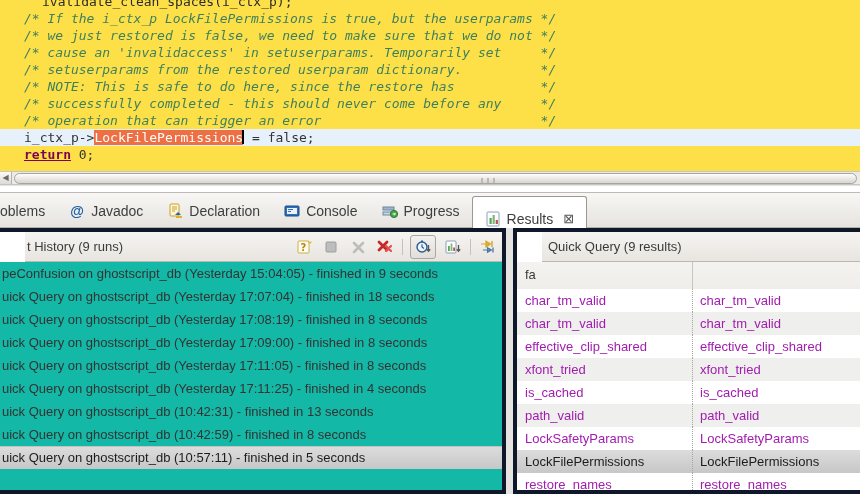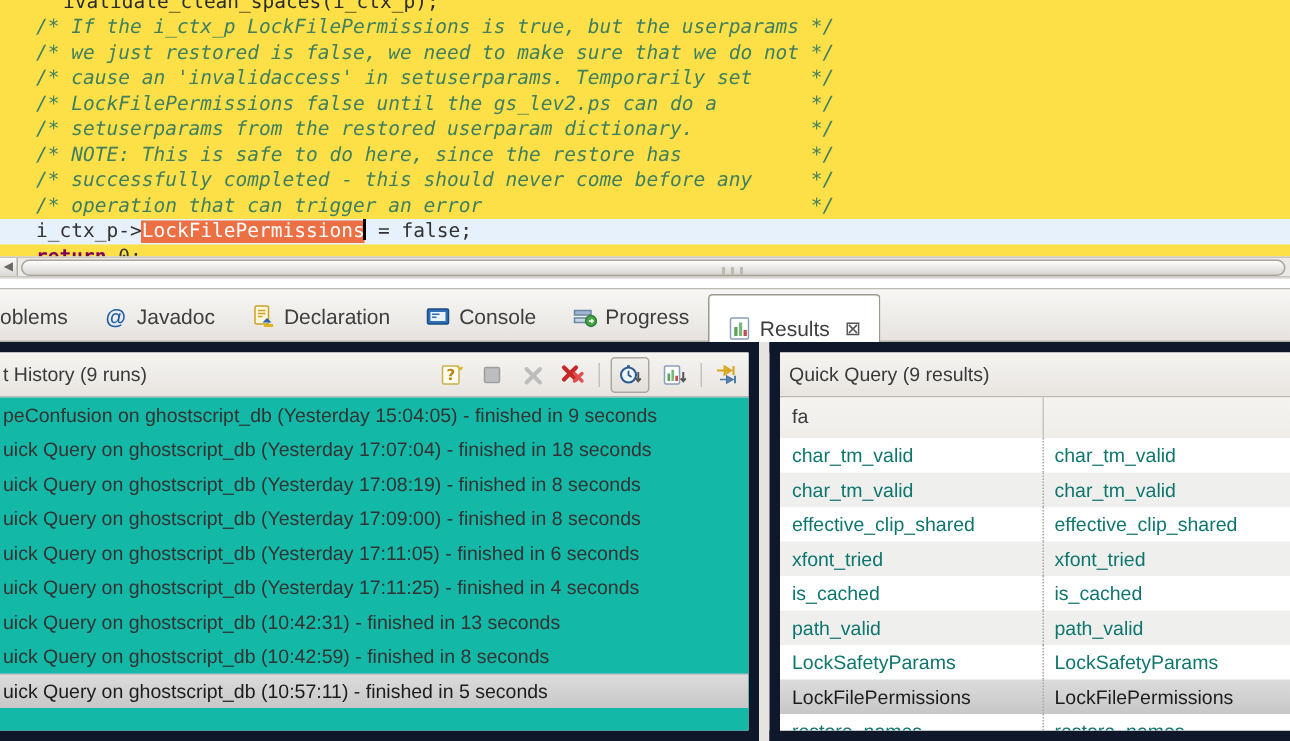--- a/index.html
+++ b/index.html
@@ -99,7 +99,6 @@
         <div class="ed-line comment">/* If the i_ctx_p LockFilePermissions is true, but the userparams */</div>
         <div class="ed-line comment">/* we just restored is false, we need to make sure that we do not */</div>
         <div class="ed-line comment">/* cause an 'invalidaccess' in setuserparams. Temporarily set     */</div>
-        <div class="ed-line comment">/* LockFilePermissions false until the gs_lev2.ps can do a        */</div>
         <div class="ed-line comment">/* setuserparams from the restored userparam dictionary.          */</div>
         <div class="ed-line comment">/* NOTE: This is safe to do here, since the restore has           */</div>
         <div class="ed-line comment">/* successfully completed - this should never come before any     */</div>

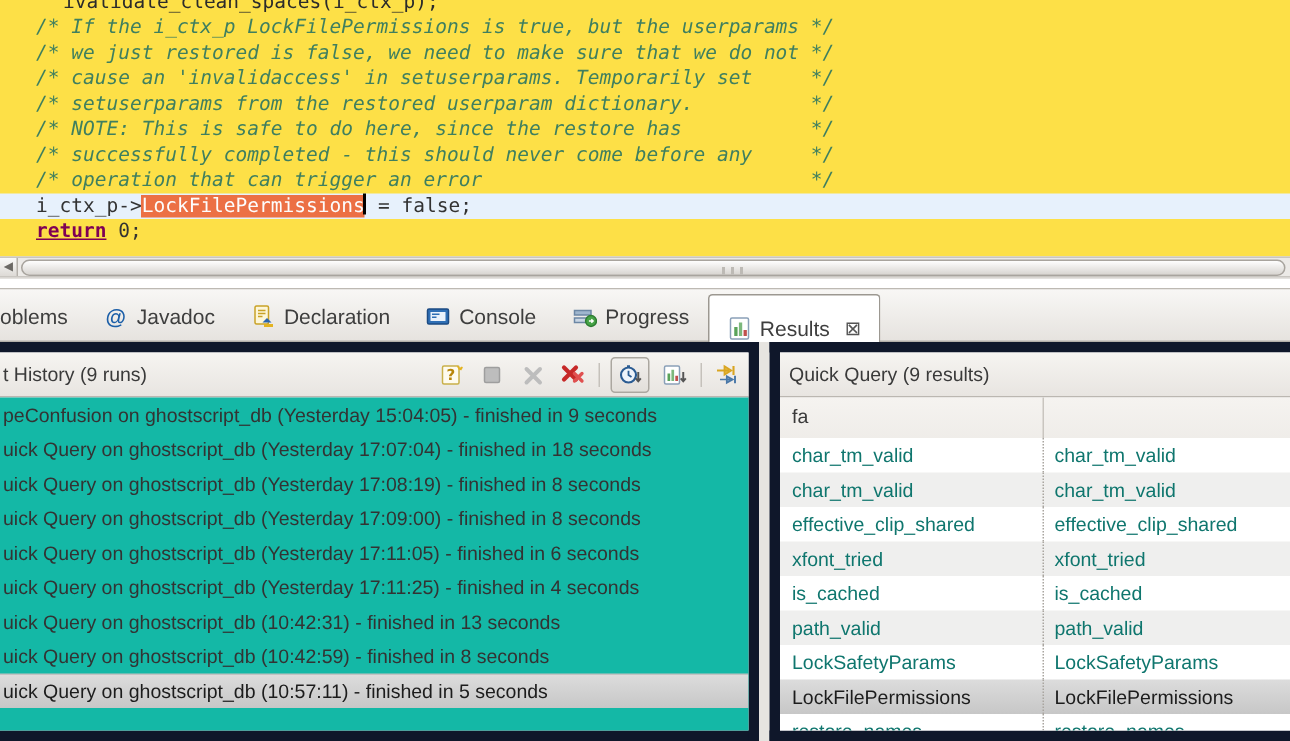--- a/index.html
+++ b/index.html
@@ -50,7 +50,7 @@
 
   
   .panel { position:absolute; top:228px; bottom:0; background:#fff;
-    border:7px solid #0f172a; }
+    border:4px solid #0f172a;padding-left:25px; }
   .panel-left  { left:0; width:506px; border-left:none; }
   .panel-right { left:513px; width:347px; border-right:none; }
   .phead { position:relative; height:30px;

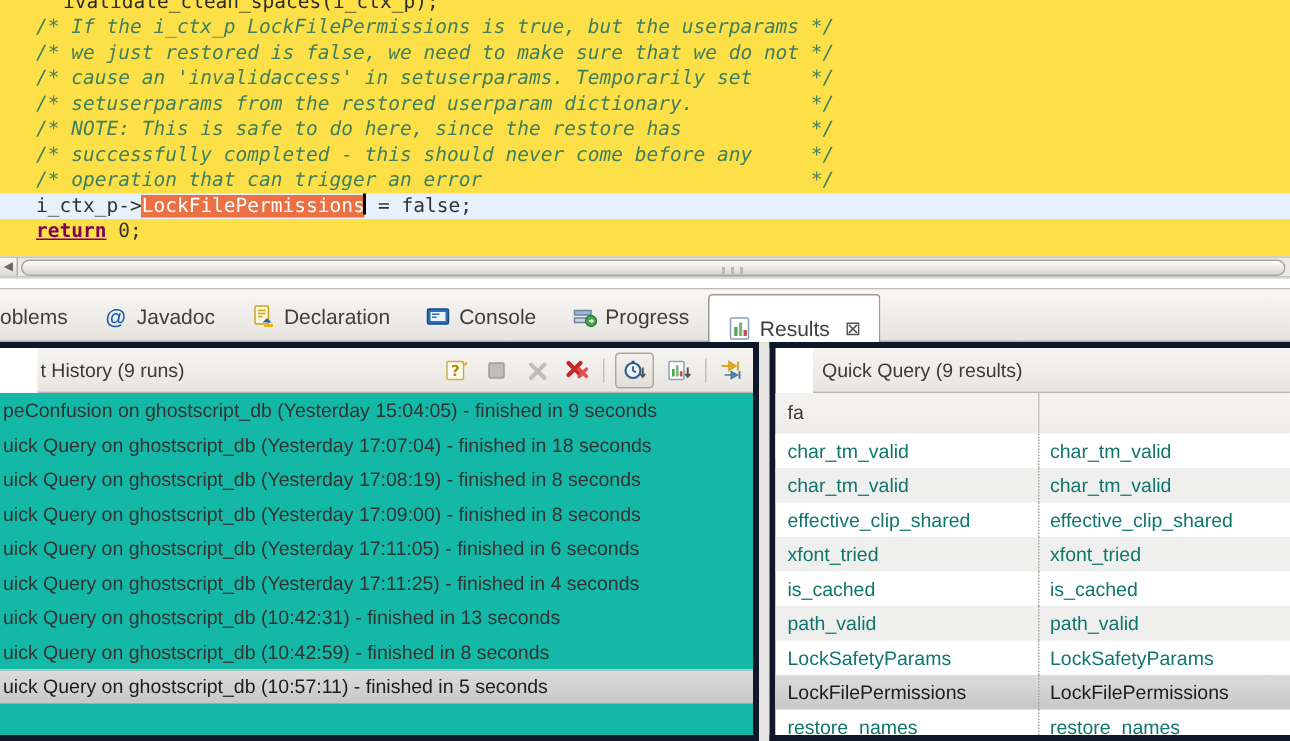--- a/index.html
+++ b/index.html
@@ -79,7 +79,7 @@
   .qcoldiv { position:absolute; left:175px; top:0; bottom:0; width:1px; background:#C9C5BF; }
   .qbody { position:absolute; left:0; top:57px; right:0; bottom:0; background:#fff;
     font-size:13px; overflow:hidden; }
-  .qrow { position:relative; height:23px; line-height:23px; color:#0f766e; white-space:nowrap; }
+  .qrow { position:relative; height:23px; line-height:23px; color:#a21caf; white-space:nowrap; }
   .qrow:nth-child(even) { background:#EFEFEE; }
   .qrow.sel { background:linear-gradient(#DCDCDC,#C7C7C7); color:#1c1c1c; }
   .qc1 { position:absolute; left:8px; }

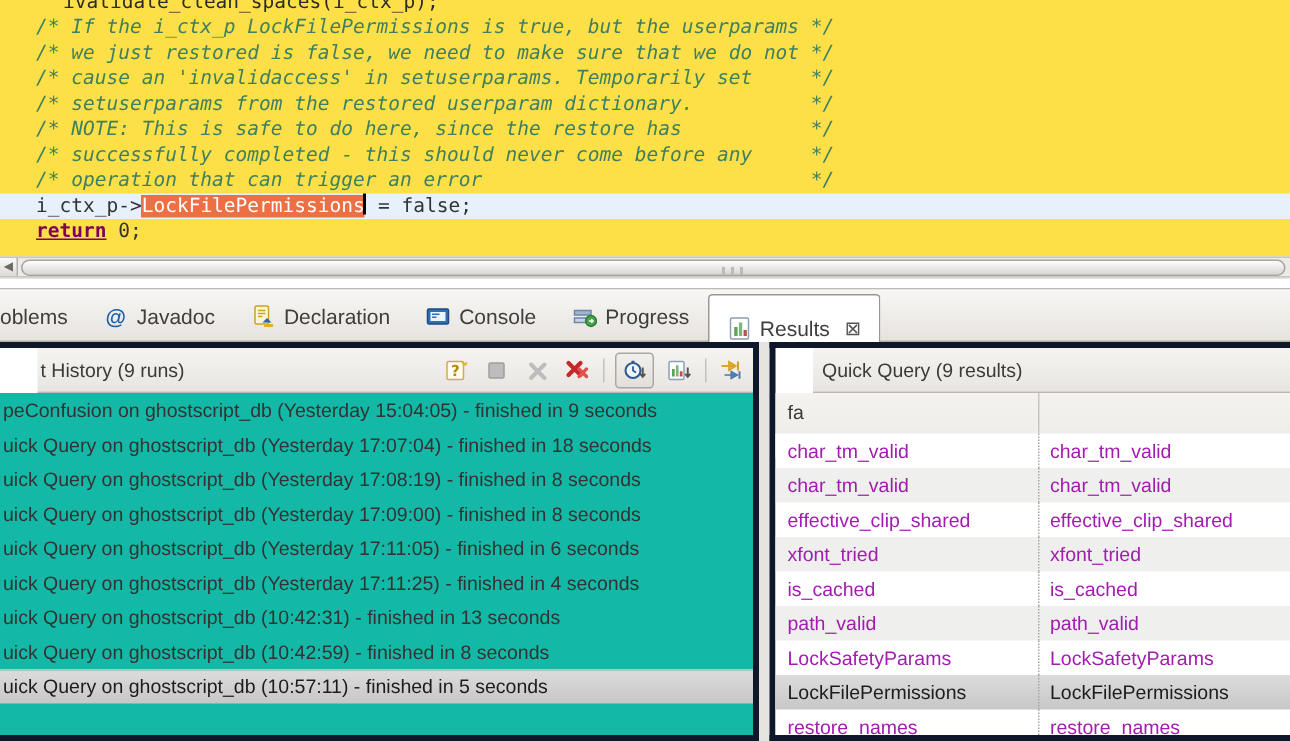--- a/index.html
+++ b/index.html
@@ -226,7 +226,7 @@
       <div class="hrow">uick Query on ghostscript_db (Yesterday 17:07:04) - finished in 18 seconds</div>
       <div class="hrow">uick Query on ghostscript_db (Yesterday 17:08:19) - finished in 8 seconds</div>
       <div class="hrow">uick Query on ghostscript_db (Yesterday 17:09:00) - finished in 8 seconds</div>
-      <div class="hrow">uick Query on ghostscript_db (Yesterday 17:11:05) - finished in 6 seconds</div>
+      <div class="hrow">uick Query on ghostscript_db (Yesterday 17:11:05) - finished in 8 seconds</div>
       <div class="hrow">uick Query on ghostscript_db (Yesterday 17:11:25) - finished in 4 seconds</div>
       <div class="hrow">uick Query on ghostscript_db (10:42:31) - finished in 13 seconds</div>
       <div class="hrow">uick Query on ghostscript_db (10:42:59) - finished in 8 seconds</div>

